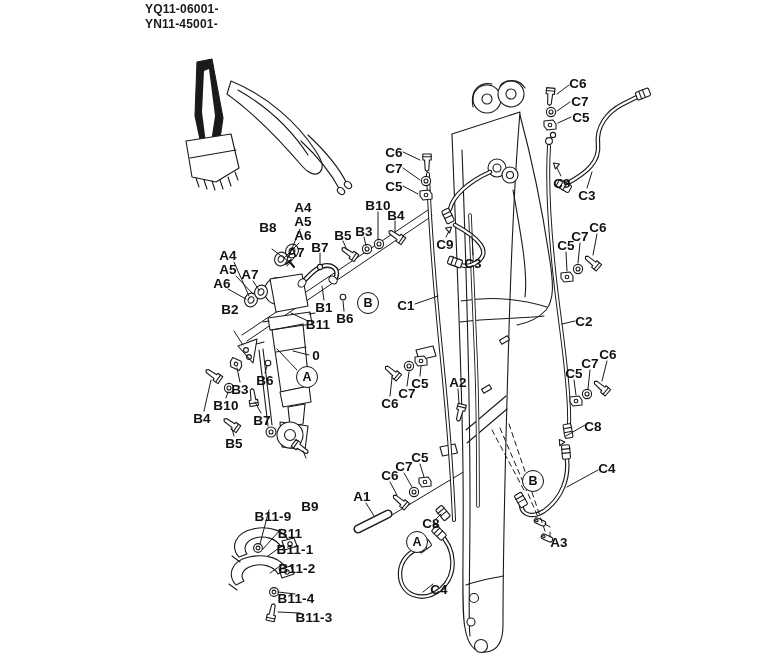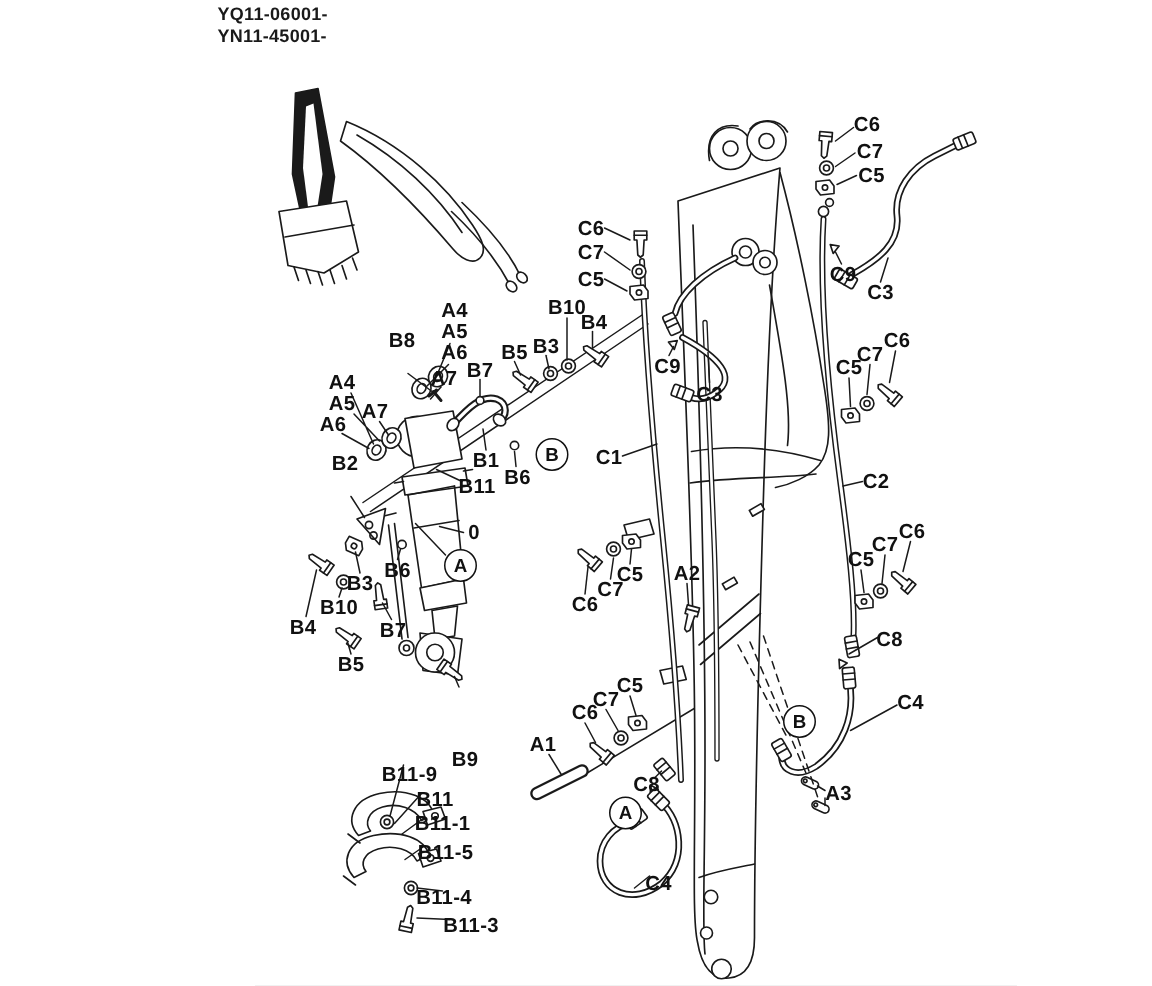--- a/index.html
+++ b/index.html
@@ -388,7 +388,7 @@
       <span class="part-label" style="left: 390px; top: 475px;">C6</span>
       <span class="part-label" style="left: 362px; top: 496px;">A1</span>
       <span class="part-label" style="left: 431px; top: 523px;">C8</span>
-      <span class="part-label" style="left: 559px; top: 529px;">A3</span>
+      <span class="part-label" style="left: 559px; top: 542px;">A3</span>
       <span class="part-label" style="left: 439px; top: 589px;">C4</span>
       <div class="conn-circle" style="left: 368px; top: 303px;">B</div>
       <div class="conn-circle" style="left: 307px; top: 377px;">A</div>

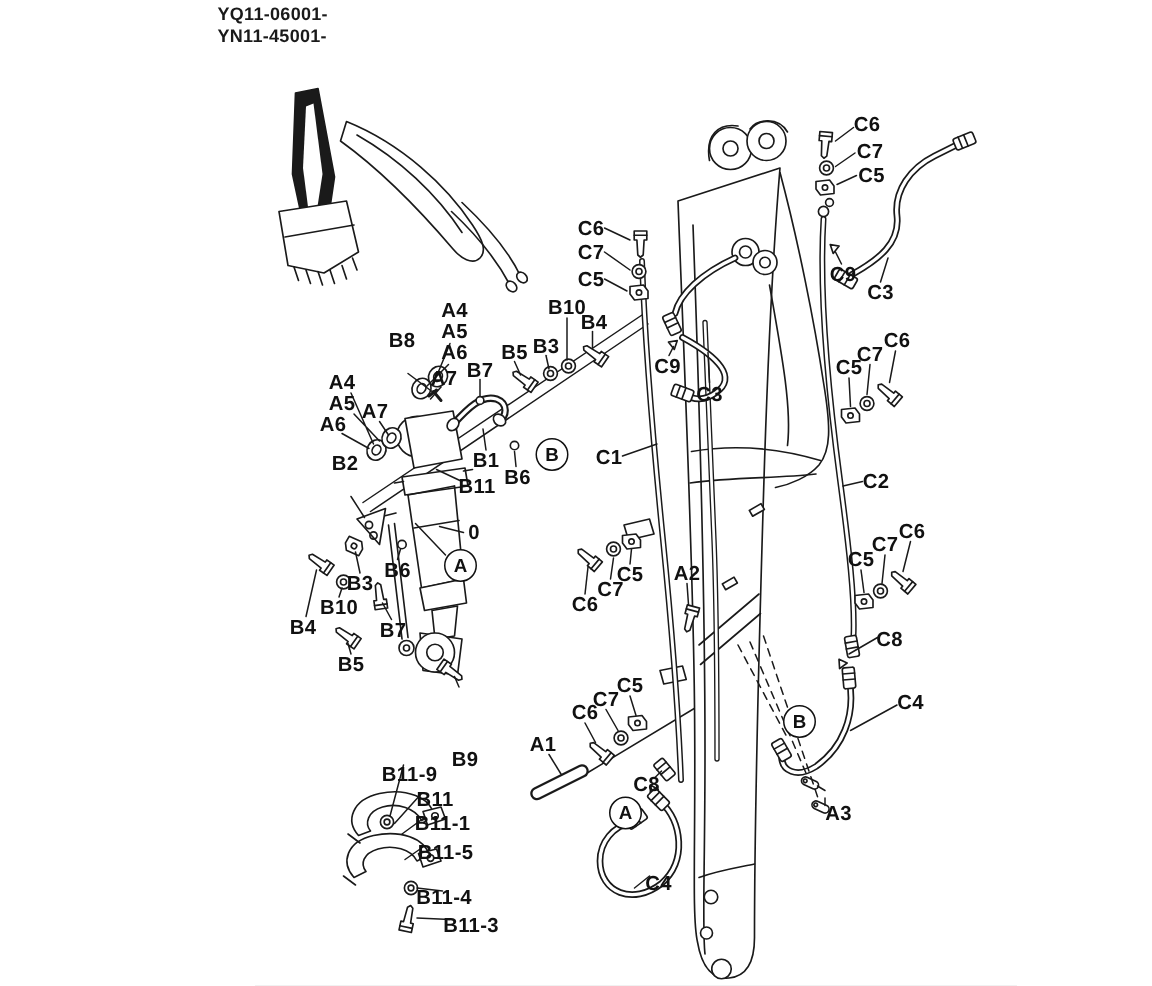--- a/index.html
+++ b/index.html
@@ -356,7 +356,7 @@
       <span class="part-label" style="left: 273px; top: 516px;">B11-9</span>
       <span class="part-label" style="left: 290px; top: 533px;">B11</span>
       <span class="part-label" style="left: 295px; top: 549px;">B11-1</span>
-      <span class="part-label" style="left: 297px; top: 568px;">B11-5</span>
+      <span class="part-label" style="left: 297px; top: 568px;">B11-2</span>
       <span class="part-label" style="left: 296px; top: 598px;">B11-4</span>
       <span class="part-label" style="left: 314px; top: 617px;">B11-3</span>
       <span class="part-label" style="left: 394px; top: 152px;">C6</span>

